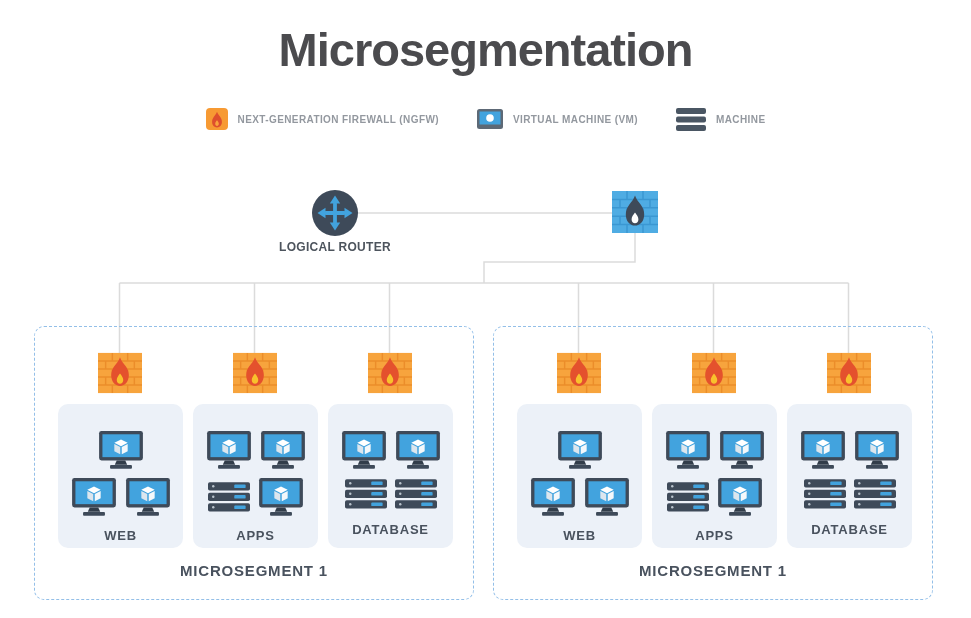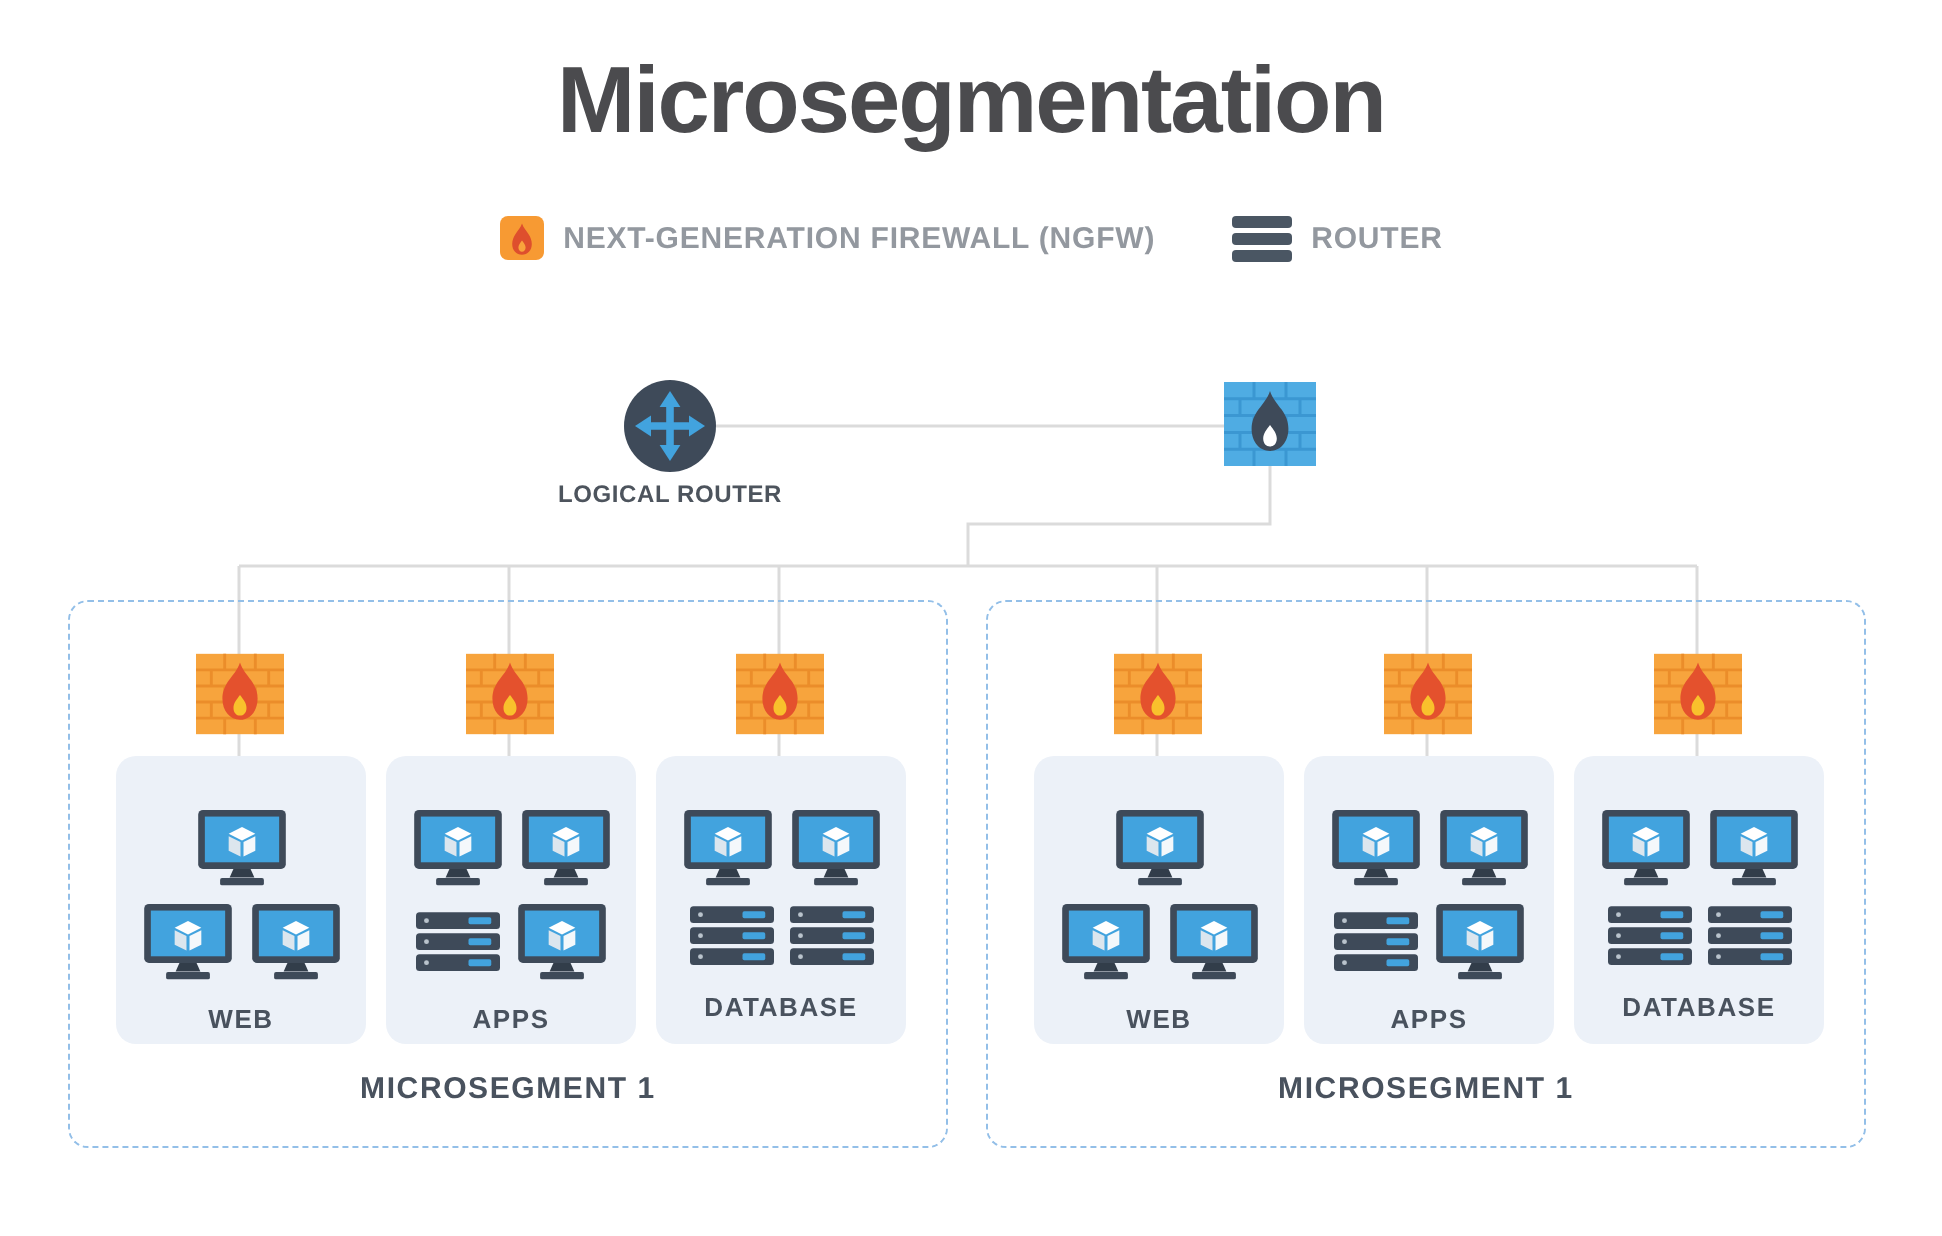--- a/index.html
+++ b/index.html
@@ -17,7 +17,7 @@
   }
   .legend-item{display:flex;align-items:center;gap:10px;}
   .legend-label{
-    font-size:15px;font-weight:bold;letter-spacing:0.4px;color:#93989f;white-space:nowrap;
+    font-size:10px;font-weight:bold;letter-spacing:0.4px;color:#93989f;white-space:nowrap;
   }
   .connectors{position:absolute;left:0;top:0;z-index:0;}
   .node-icon{position:absolute;z-index:2;}

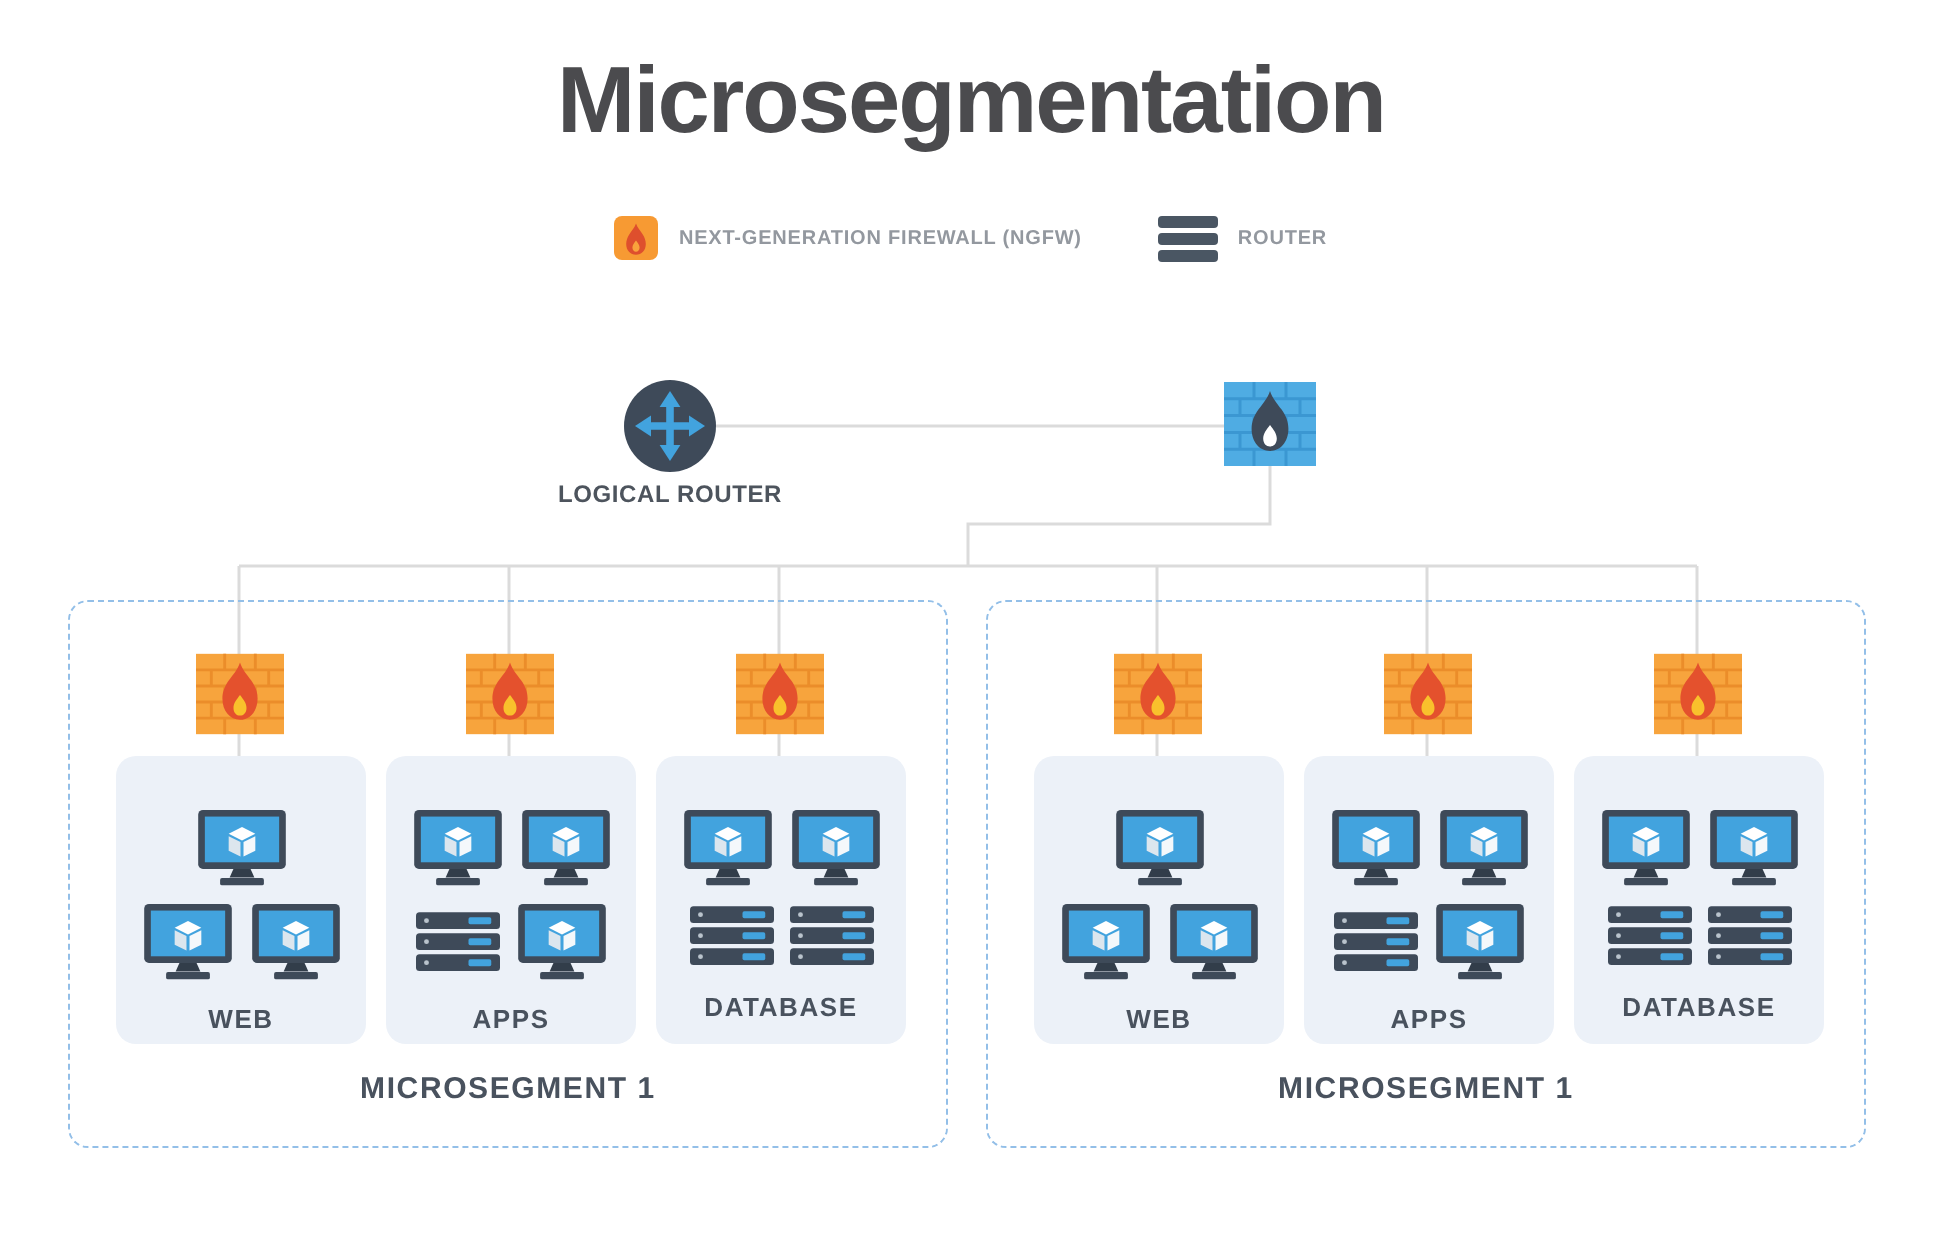--- a/index.html
+++ b/index.html
@@ -138,6 +138,12 @@
           <use href="#sym-legend-ngfw"></use>
         </svg>
       <span class="legend-label">NEXT-GENERATION FIREWALL (NGFW)</span>
+    </div>
+    <div class="legend-item">
+      <svg width="26" height="20">
+          <use href="#sym-legend-vm"></use>
+        </svg>
+      <span class="legend-label">VIRTUAL MACHINE (VM)</span>
     </div>
     <div class="legend-item">
       <svg width="30" height="23">

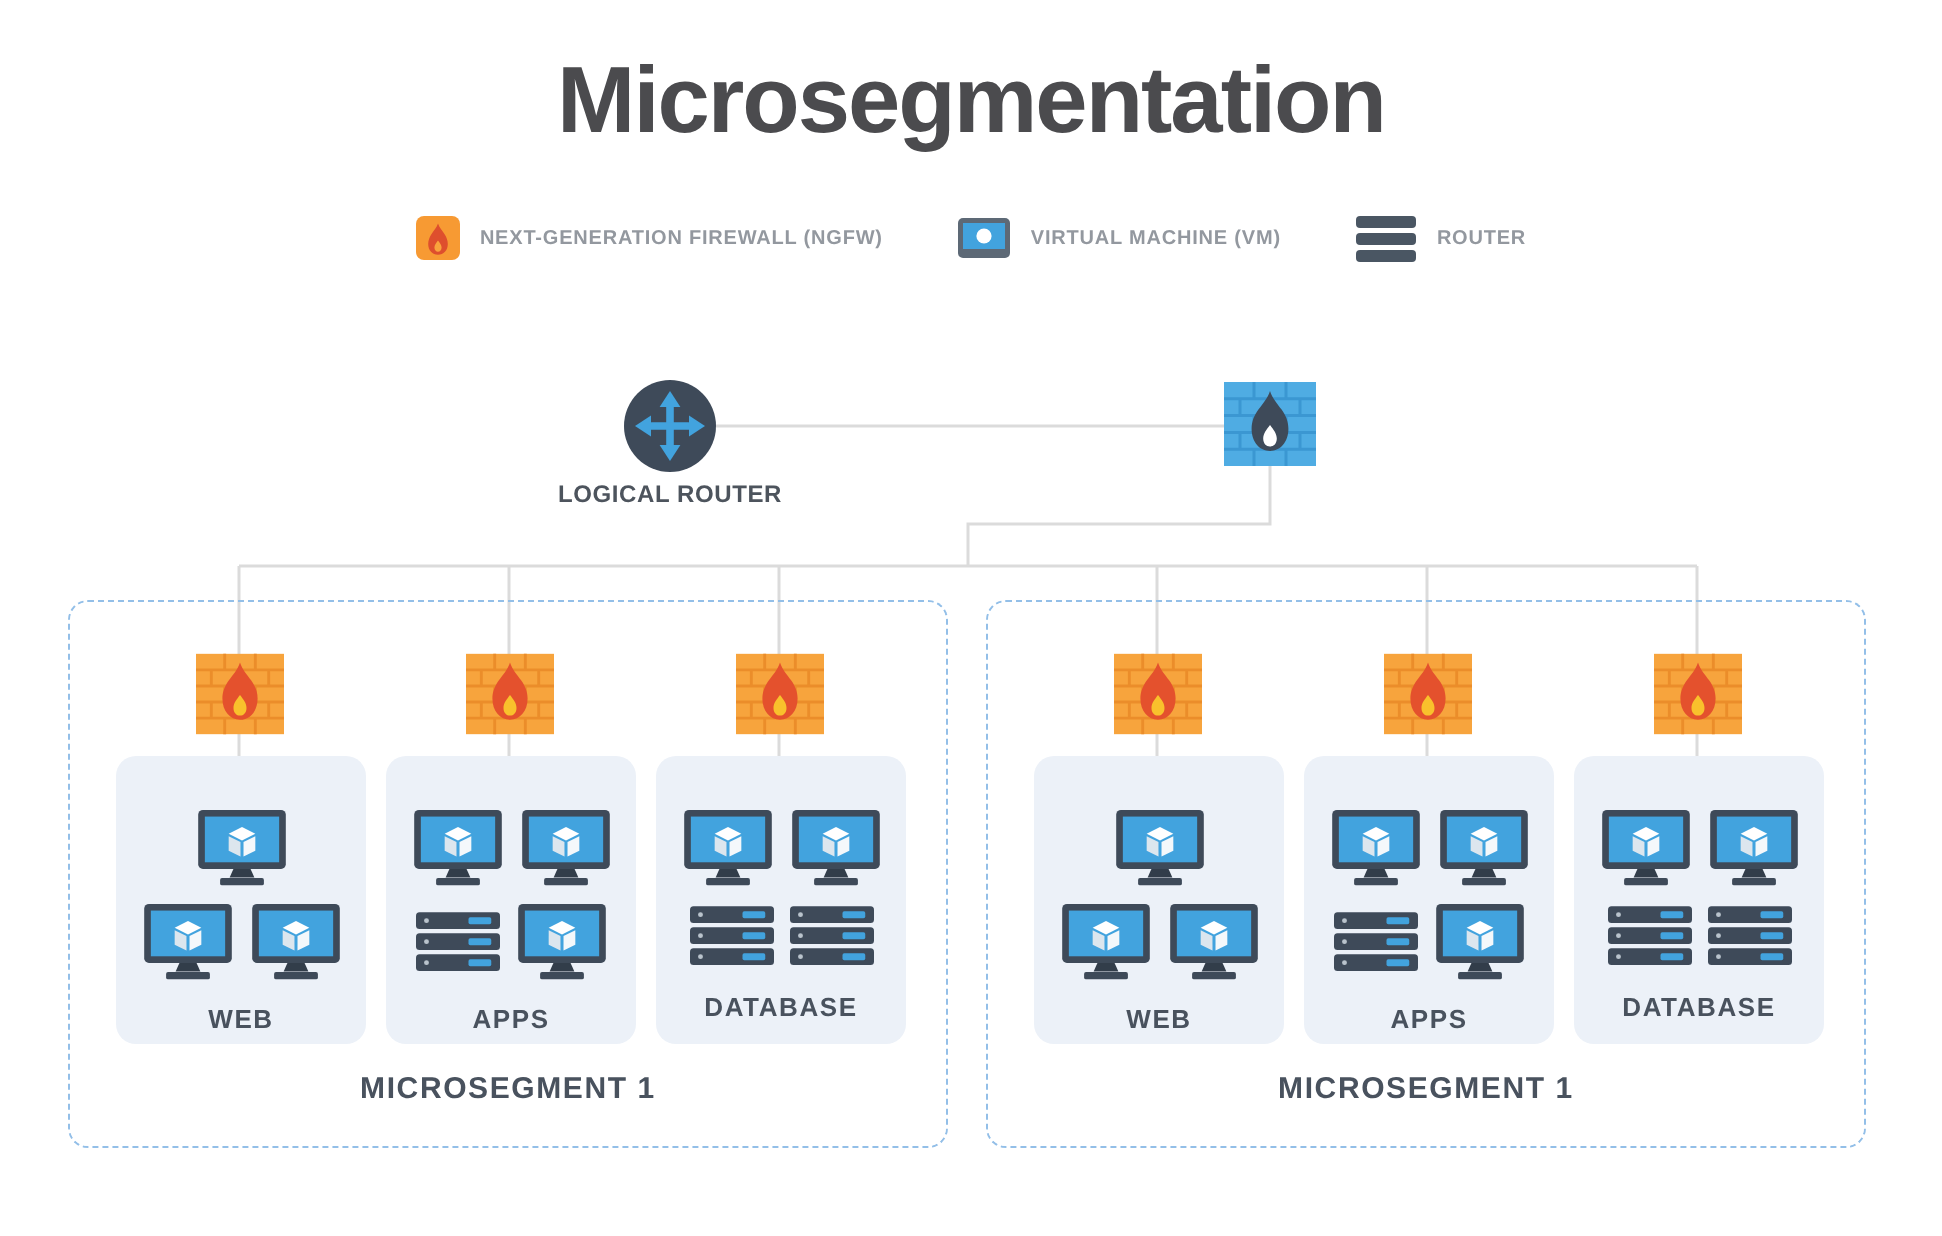--- a/index.html
+++ b/index.html
@@ -149,7 +149,7 @@
       <svg width="30" height="23">
           <use href="#sym-legend-server"></use>
         </svg>
-      <span class="legend-label">ROUTER</span>
+      <span class="legend-label">MACHINE</span>
     </div>
   </div>
 

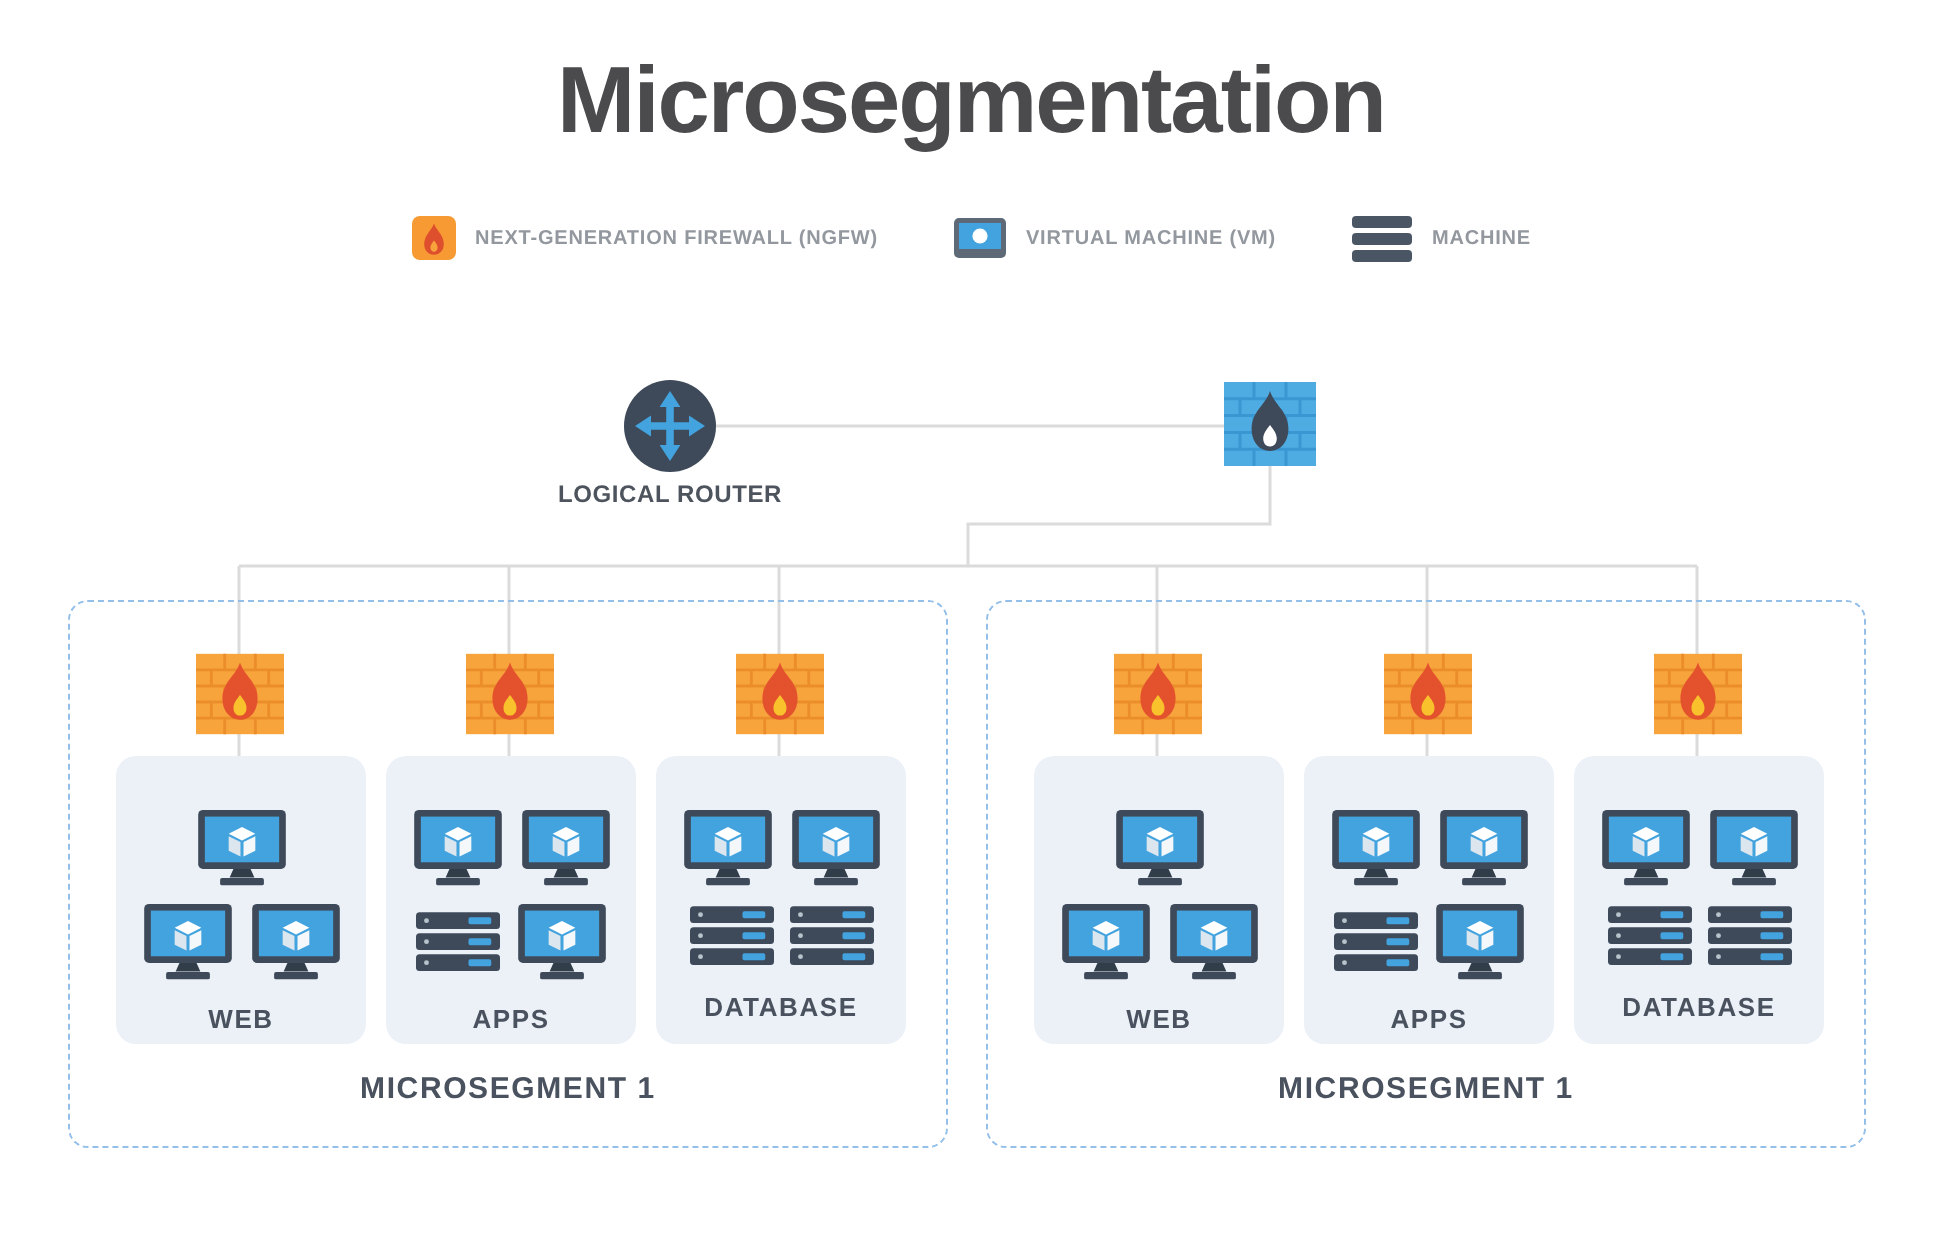--- a/index.html
+++ b/index.html
@@ -26,7 +26,7 @@
     font-size:12px;font-weight:bold;letter-spacing:0.3px;color:#4d545d;
   }
   .ms-box{
-    position:absolute;top:300px;width:440px;height:274px;box-sizing:border-box;
+    position:absolute;top:326px;width:440px;height:274px;box-sizing:border-box;
     border:1.5px dashed #93bfe8;border-radius:10px;z-index:1;
   }
   .group{position:absolute;top:25px;width:125px;}

